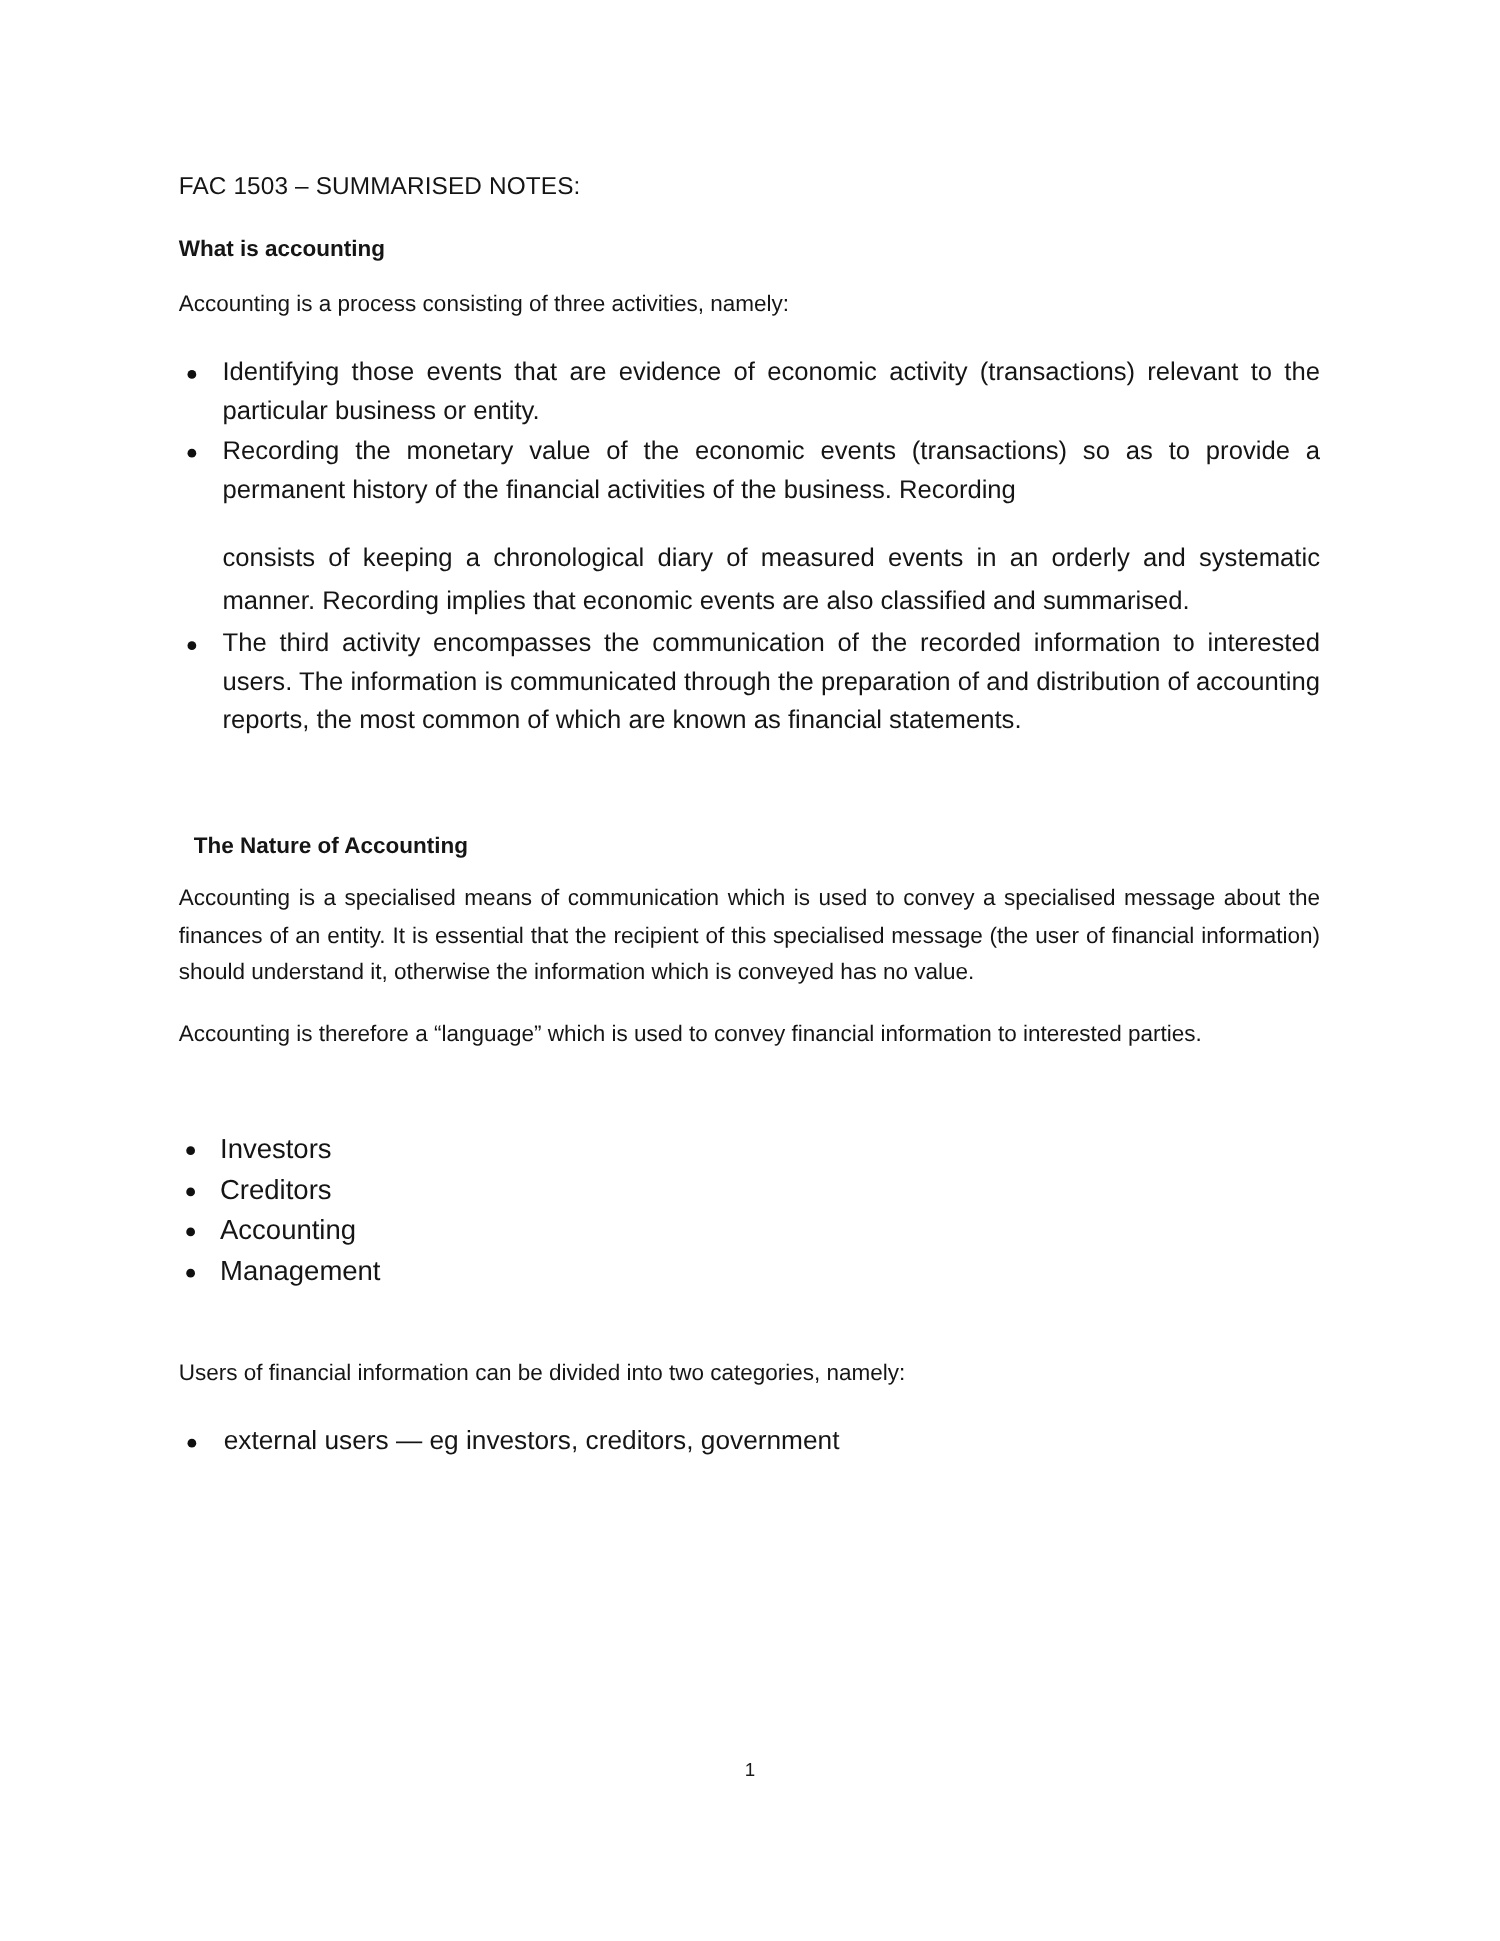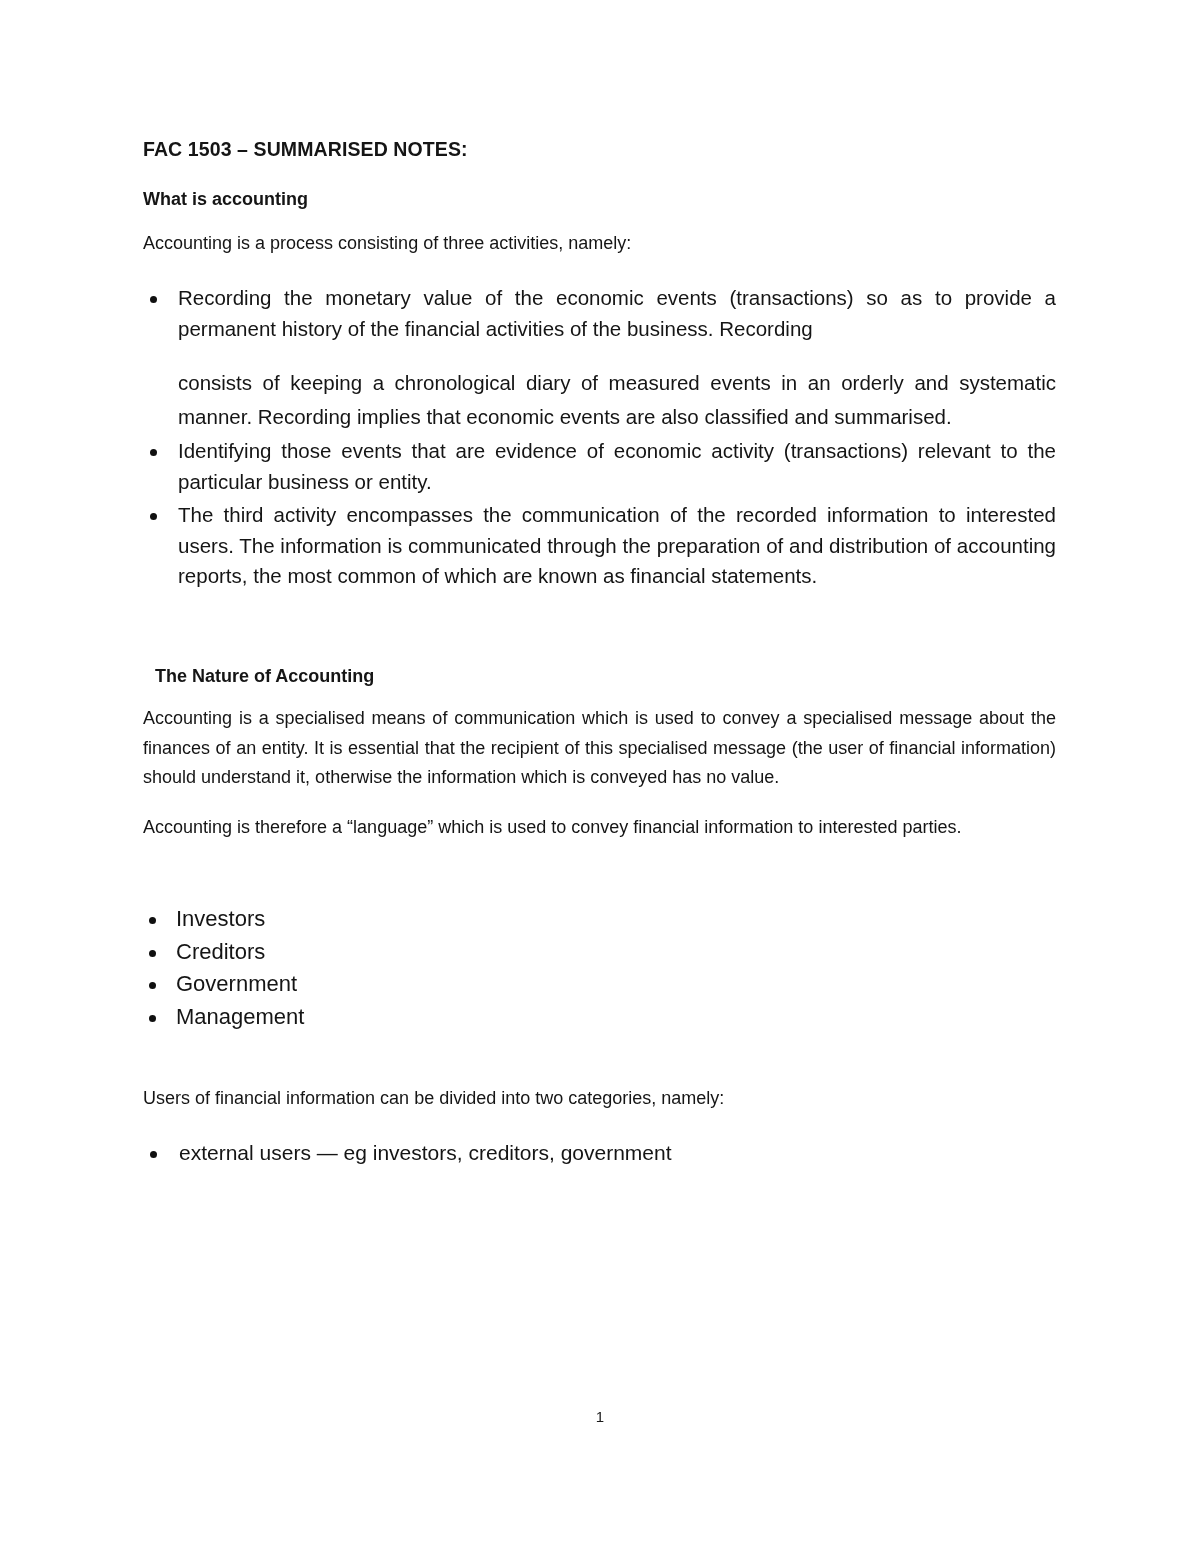--- a/index.html
+++ b/index.html
@@ -32,7 +32,7 @@
   
   .doc-title {
     font-size: 19.5px;
-    font-weight: bold;
+    font-weight: normal;
     letter-spacing: 0.1px;
     margin: 0 0 28px 0;
     line-height: 1.2;

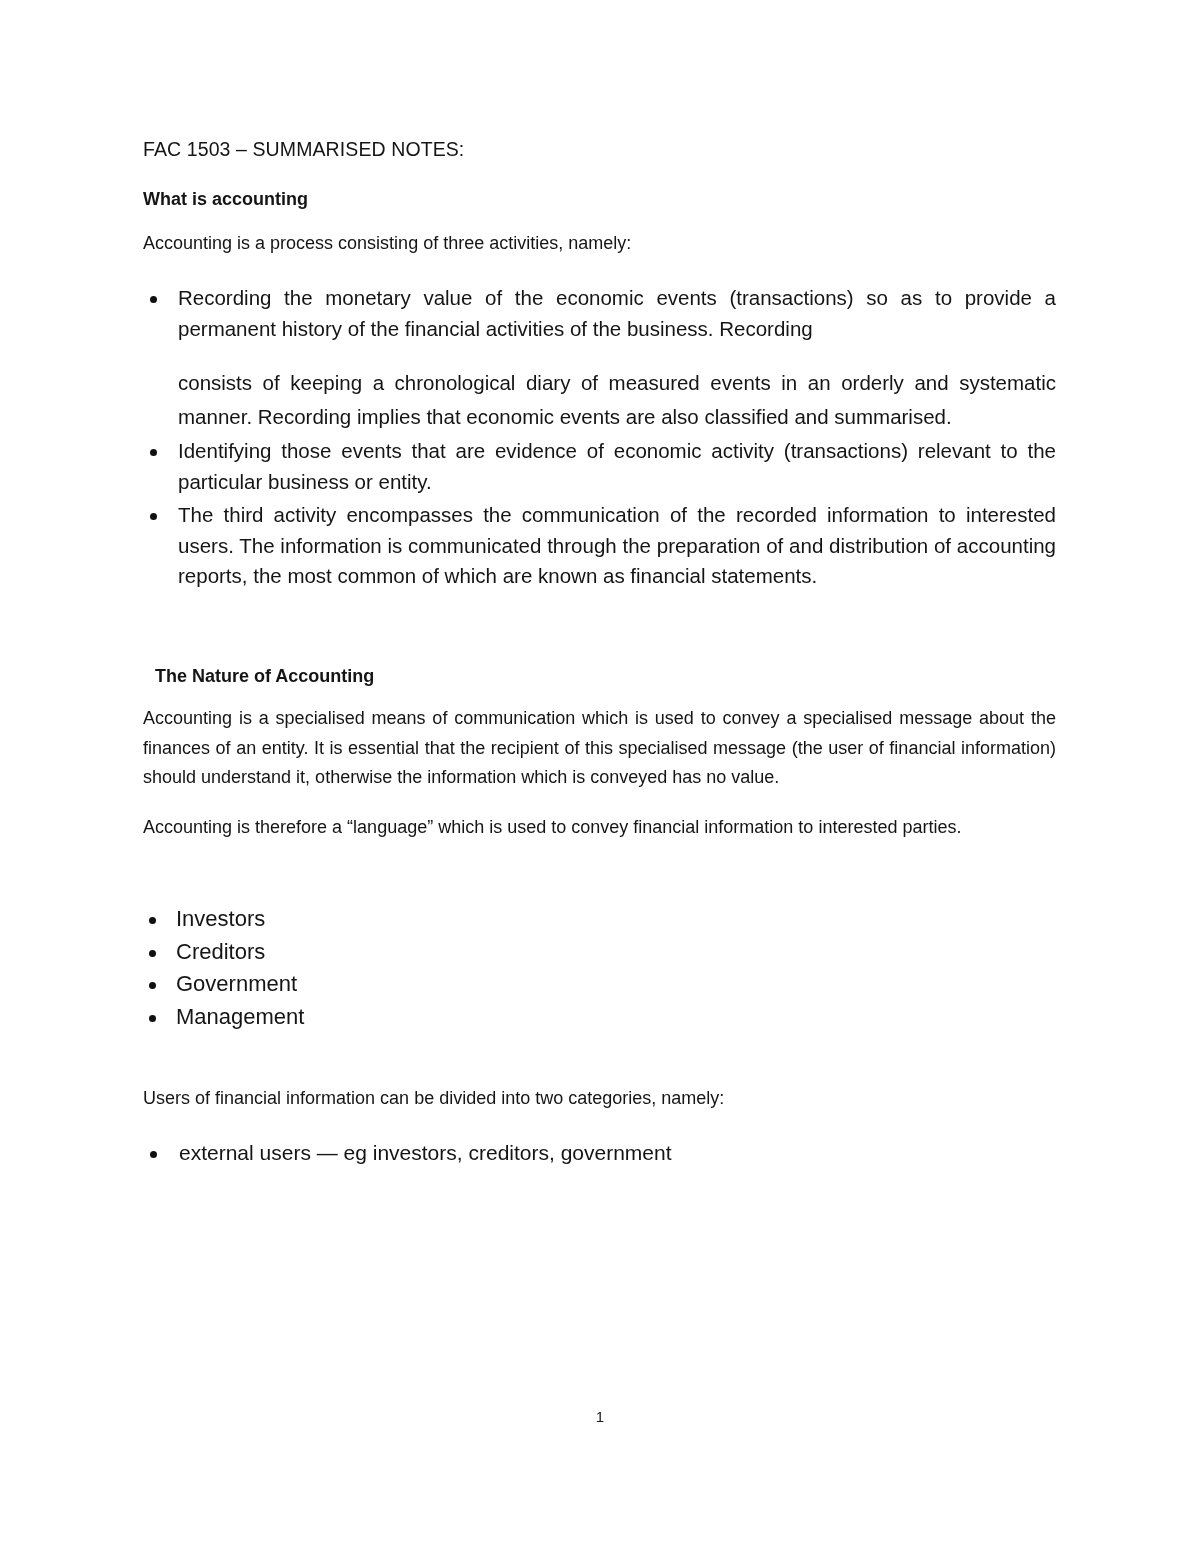--- a/index.html
+++ b/index.html
@@ -155,11 +155,11 @@
     <div class="gap-sm"></div>
 
     <ul class="blist">
+      <li>Identifying those events that are evidence of economic activity (transactions) relevant to the particular business or entity.</li>
       <li>
         <span>Recording the monetary value of the economic events (transactions) so as to provide a permanent history of the financial activities of the business. Recording</span>
         <span class="sub-para" style="display:block;">consists of keeping a chronological diary of measured events in an orderly and systematic manner. Recording implies that economic events are also classified and summarised.</span>
       </li>
-      <li>Identifying those events that are evidence of economic activity (transactions) relevant to the particular business or entity.</li>
       <li class="loose">
         <span>The third activity encompasses the communication of the recorded information to interested users. The information is communicated through the preparation of and distribution of accounting reports, the most common of which are known as financial statements.</span>
       </li>

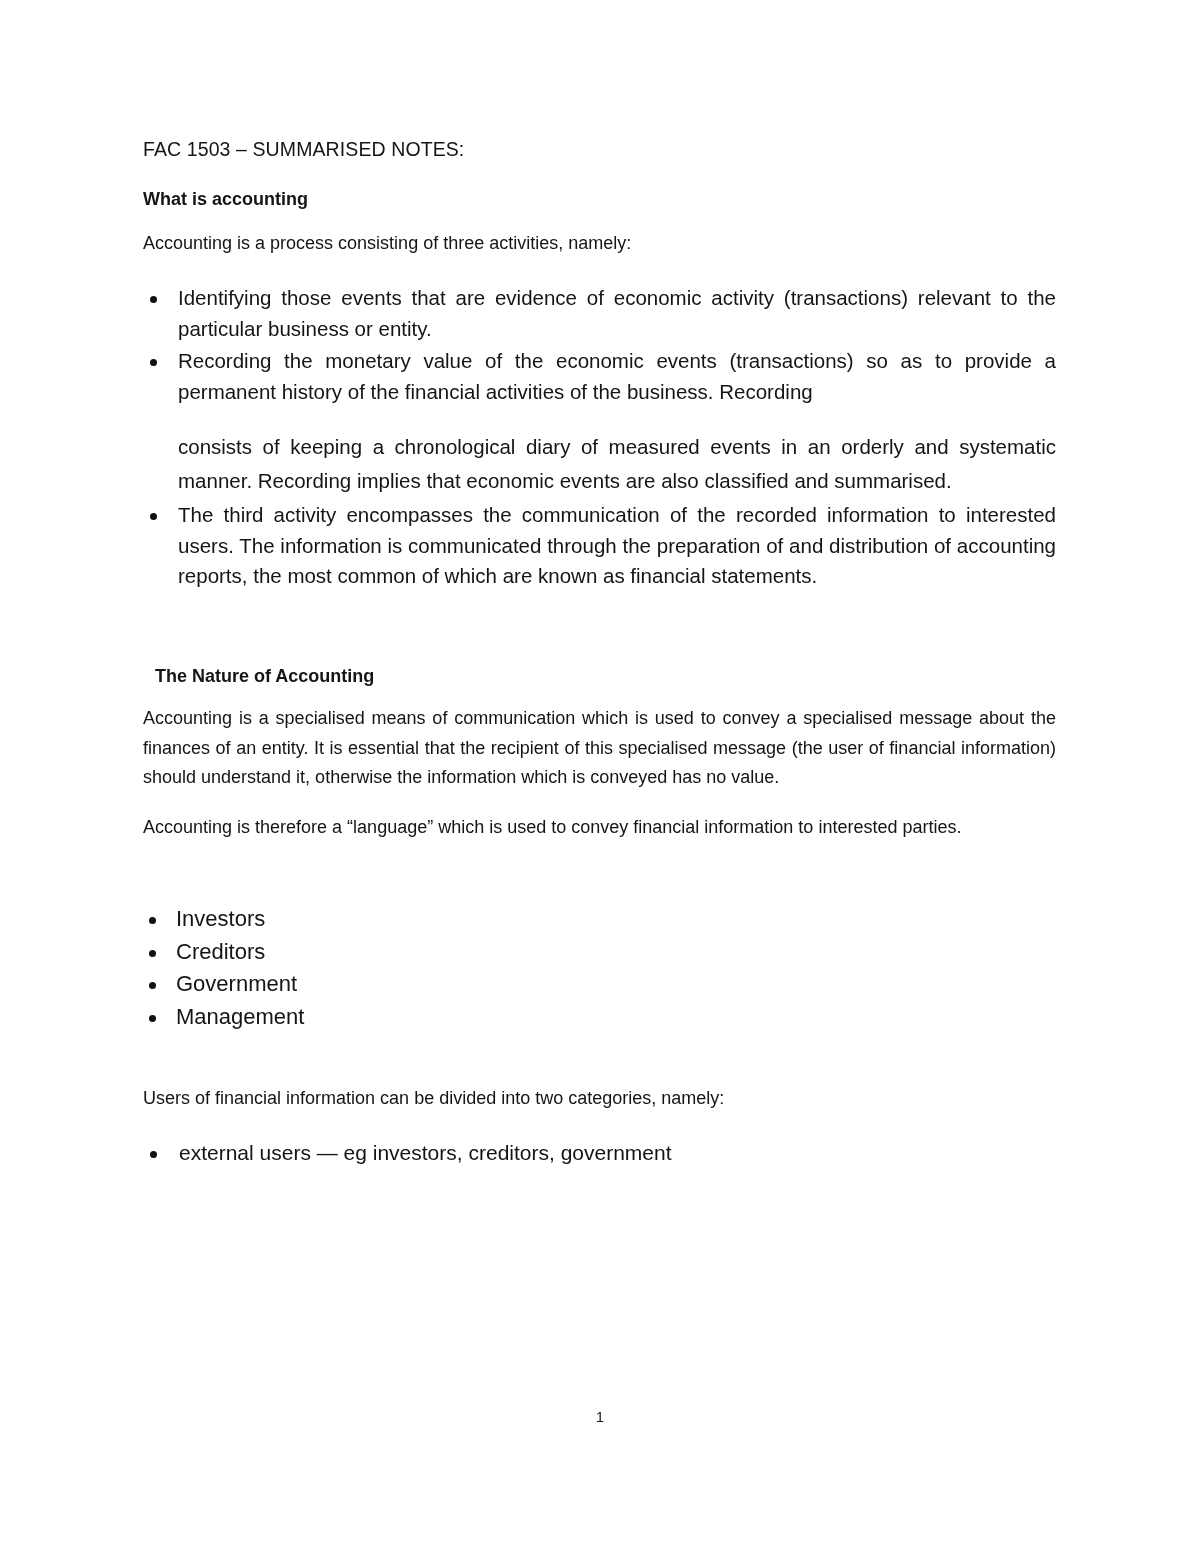--- a/index.html
+++ b/index.html
@@ -179,7 +179,7 @@
     <ul class="blist simple">
       <li>Investors</li>
       <li>Creditors</li>
-      <li>Government</li>
+      <li>Accounting</li>
       <li>Management</li>
     </ul>
 

